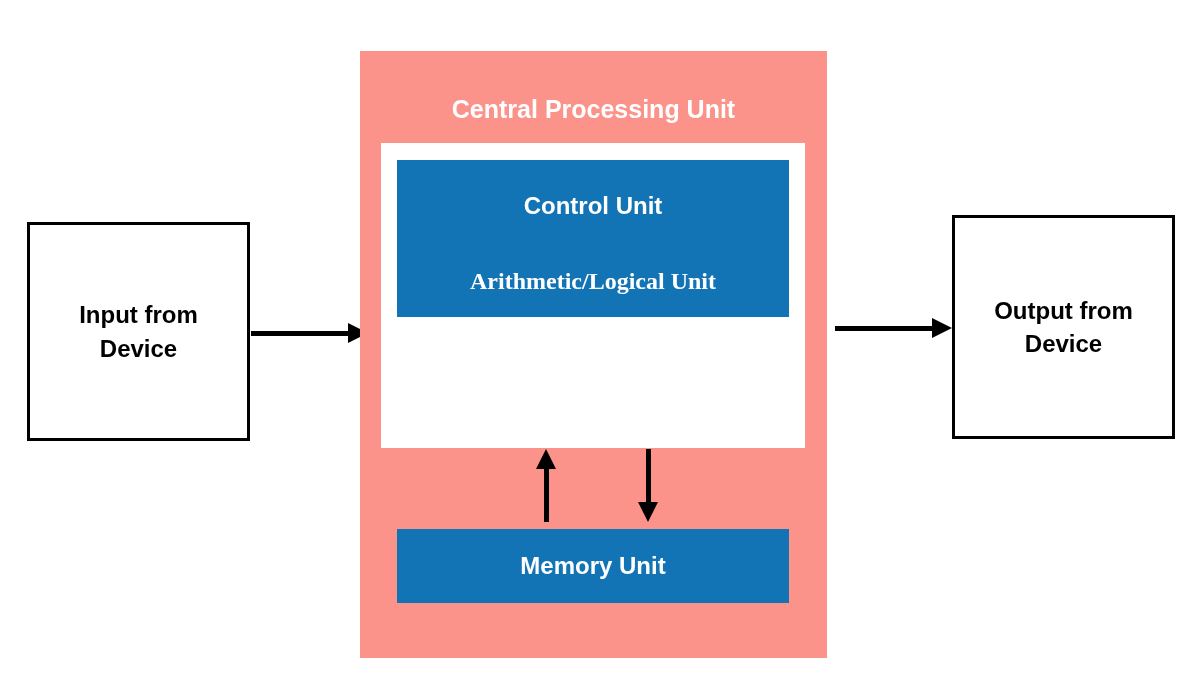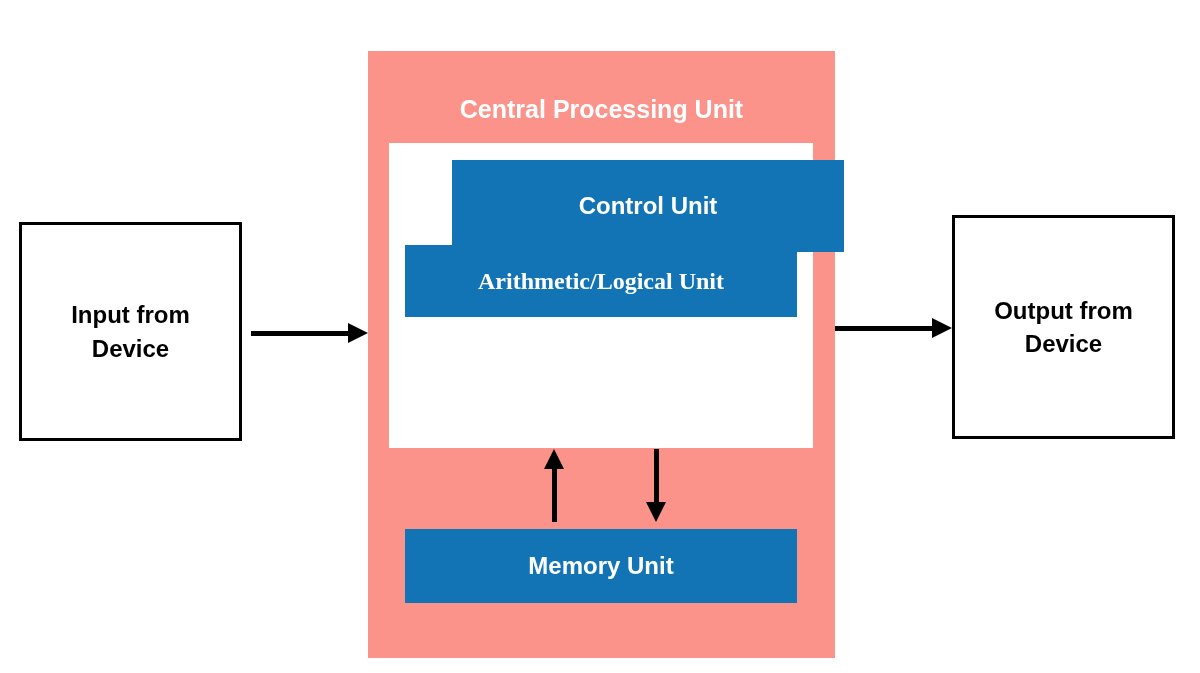--- a/index.html
+++ b/index.html
@@ -45,7 +45,7 @@
   
   .cpu {
     position: absolute;
-    left: 368px; top: 51px;
+    left: 360px; top: 51px;
     width: 467px; height: 607px;
     background: var(--cpu-bg);
     padding-left: 12px;

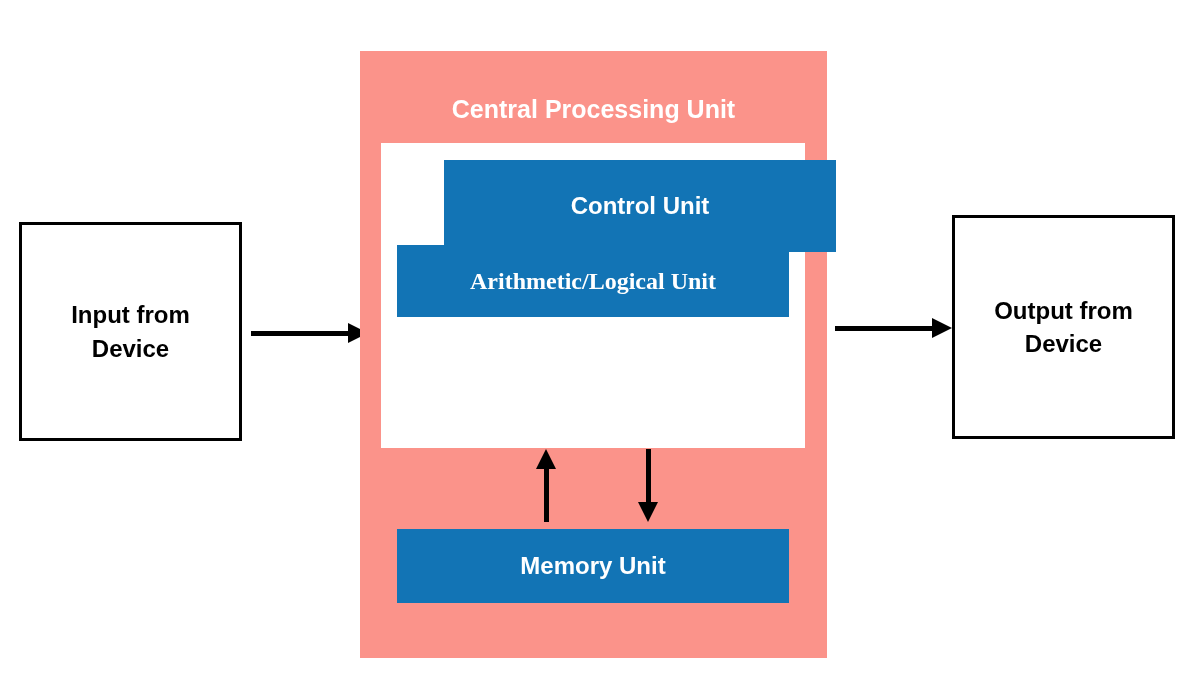--- a/index.html
+++ b/index.html
@@ -76,7 +76,7 @@
     justify-content: center;
     text-align: center;
   }
-  .unit.u0 { left: 16px; top: 17px;  width: 392px; height: 92px; margin-left: 47px; }
+  .unit.u0 { left: 16px; top: 17px;  width: 392px; height: 92px; }
   .unit.u1 { left: 16px; top: 102px; width: 392px; height: 72px; font-family: Liberation Serif, serif; }
   .unit.u2 { left: 16px; top: 189px; width: 392px; height: 72px; }
   .unit.memory { left: 37px; top: 478px; width: 392px; height: 74px; }

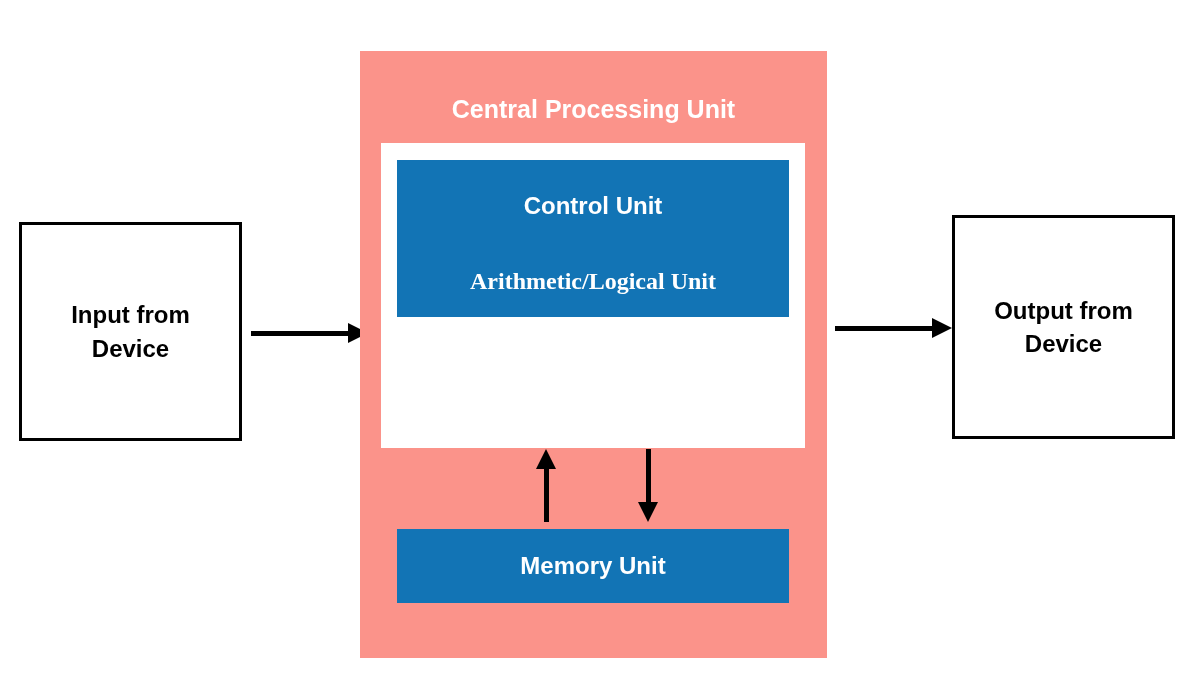--- a/index.html
+++ b/index.html
@@ -32,7 +32,7 @@
     justify-content: center;
     text-align: center;
   }
-  .io-box.input  { left: 19px;  top: 222px; width: 223px; height: 219px; }
+  .io-box.input  { left: 27px;  top: 222px; width: 223px; height: 219px; }
   .io-box.output { left: 952px; top: 215px; width: 223px; height: 224px; }
   .io-label {
     display: inline-block;

